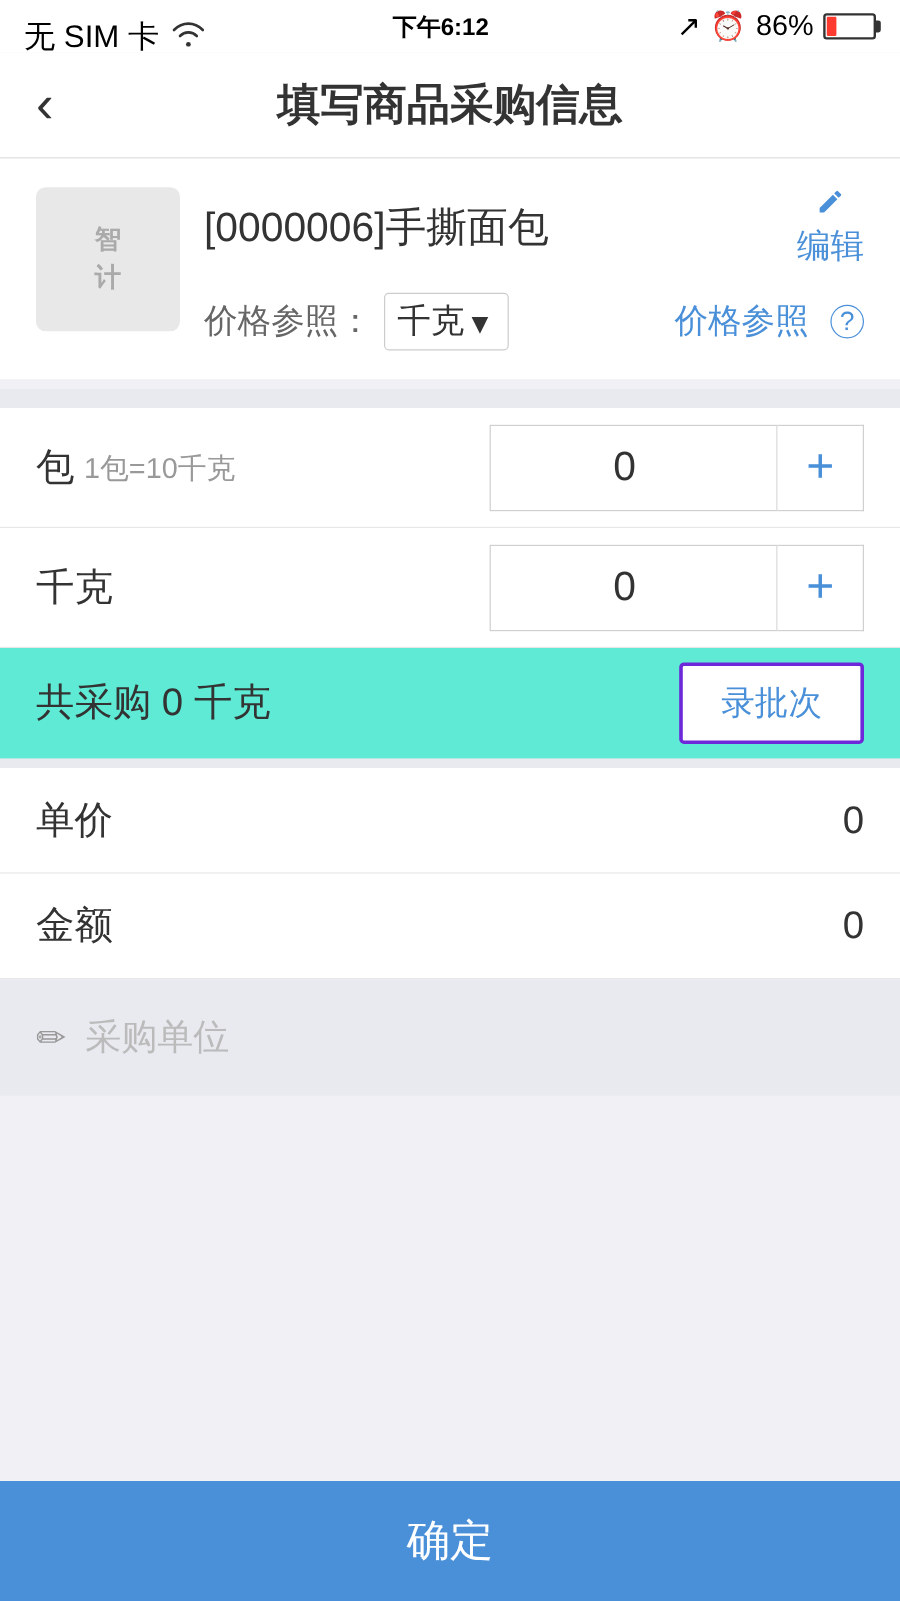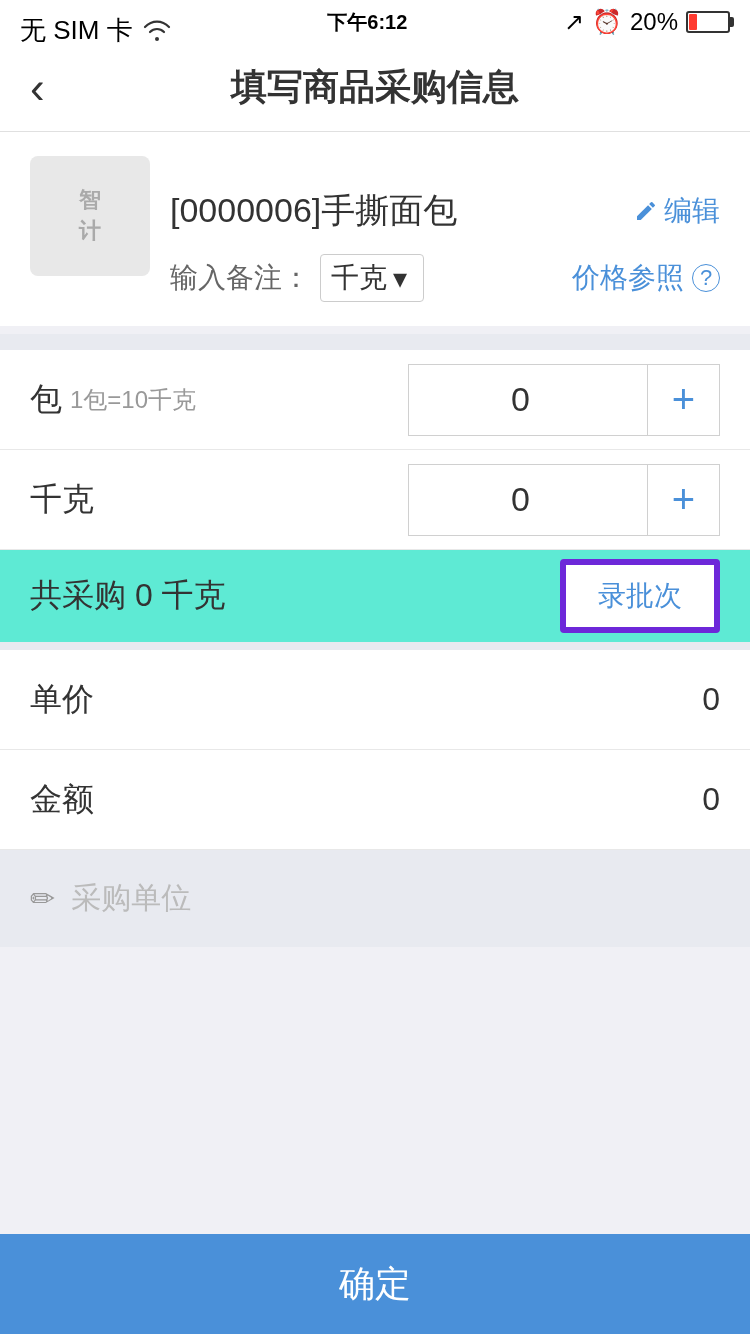--- a/index.html
+++ b/index.html
@@ -23,7 +23,7 @@
       font-size: 26px;
       font-weight: 500;
     }
-    .status-left { display: flex; align-items: flex-end; gap: 10px; margin-top: 16px; }
+    .status-left { display: flex; align-items: center; gap: 10px; margin-top: 16px; }
     .status-center { font-size: 20px; font-weight: 600; }
     .status-right { display: flex; align-items: center; gap: 8px; font-size: 24px; }
     .battery-icon {

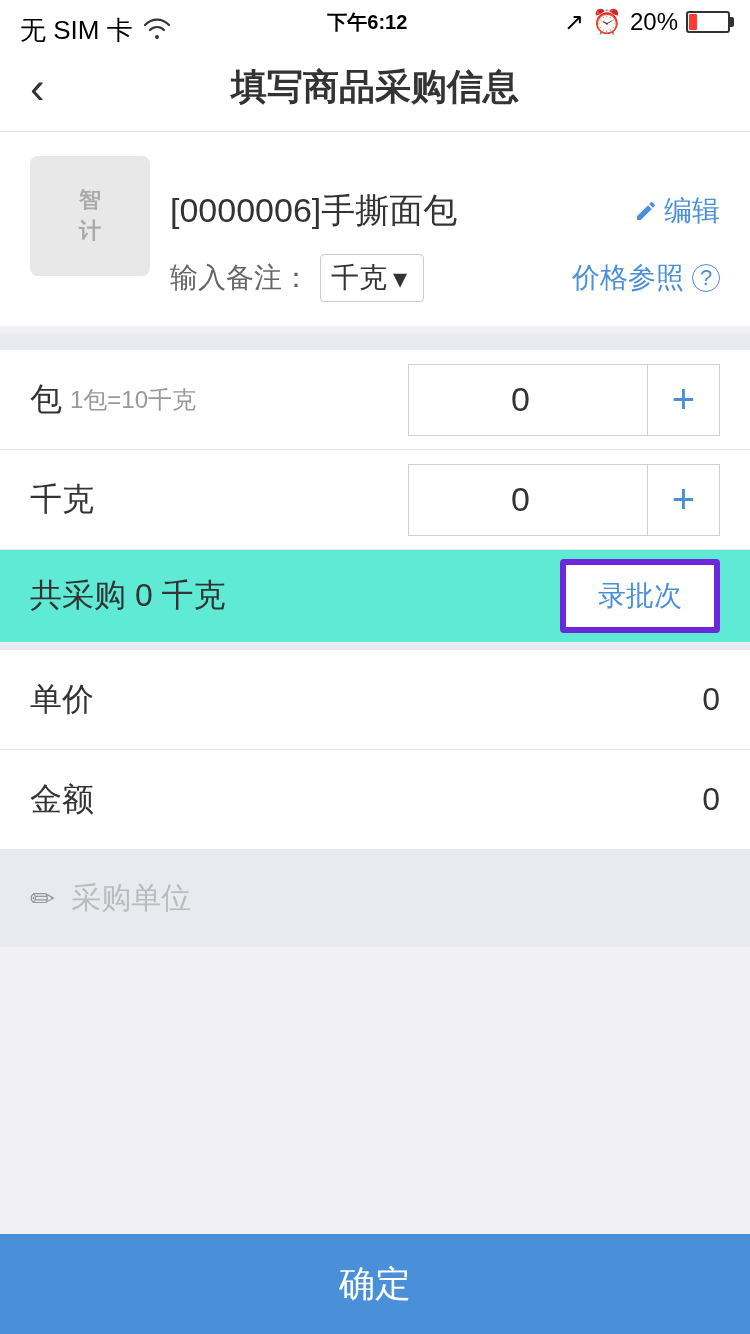--- a/index.html
+++ b/index.html
@@ -329,7 +329,7 @@
   <div class="status-right">
     <span>↗</span>
     <span>⏰</span>
-    <span>20%</span>
+    <span>86%</span>
     <div class="battery-icon">
       <div class="battery-fill"></div>
     </div>

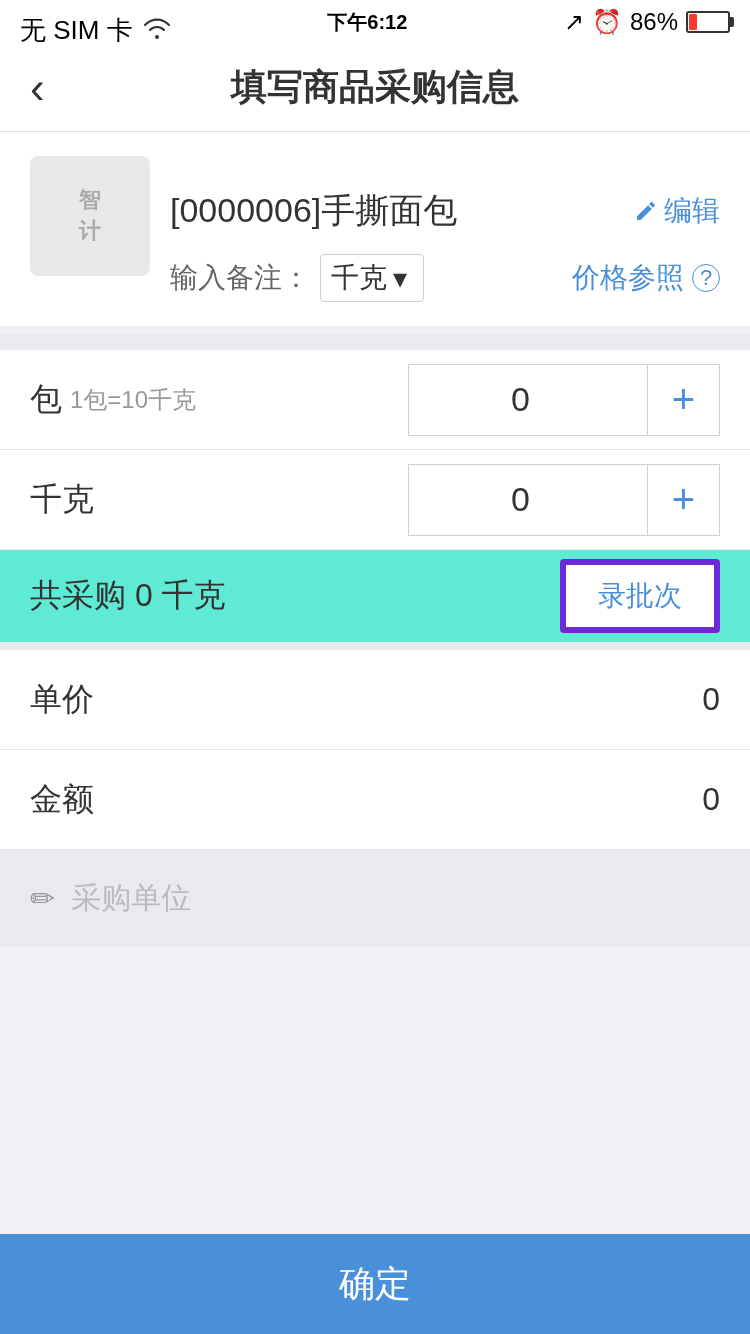--- a/index.html
+++ b/index.html
@@ -104,7 +104,6 @@
     }
     .product-info {
       flex: 1;
-      margin-top: 32px;
     }
     .product-name-row {
       display: flex;

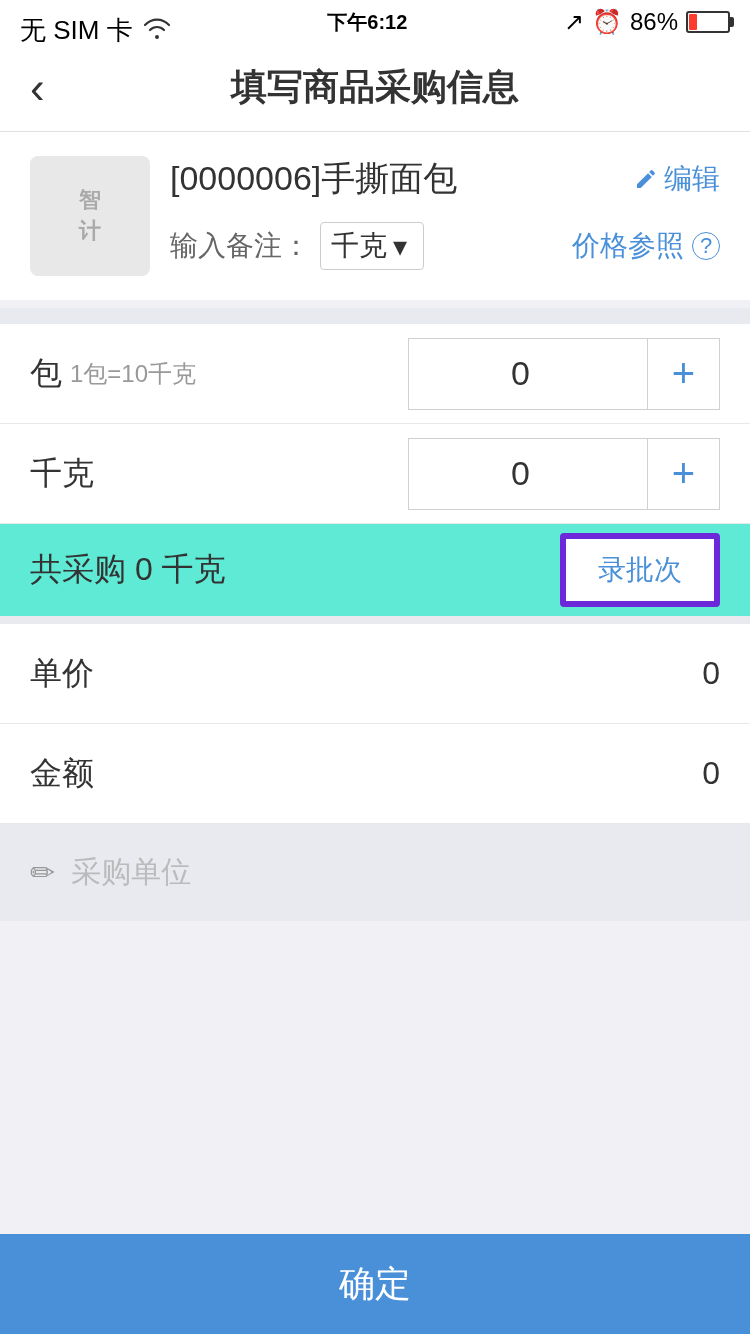--- a/index.html
+++ b/index.html
@@ -123,6 +123,7 @@
       align-items: center;
       gap: 6px;
       cursor: pointer;
+      flex-direction: column;
     }
     .unit-row {
       display: flex;

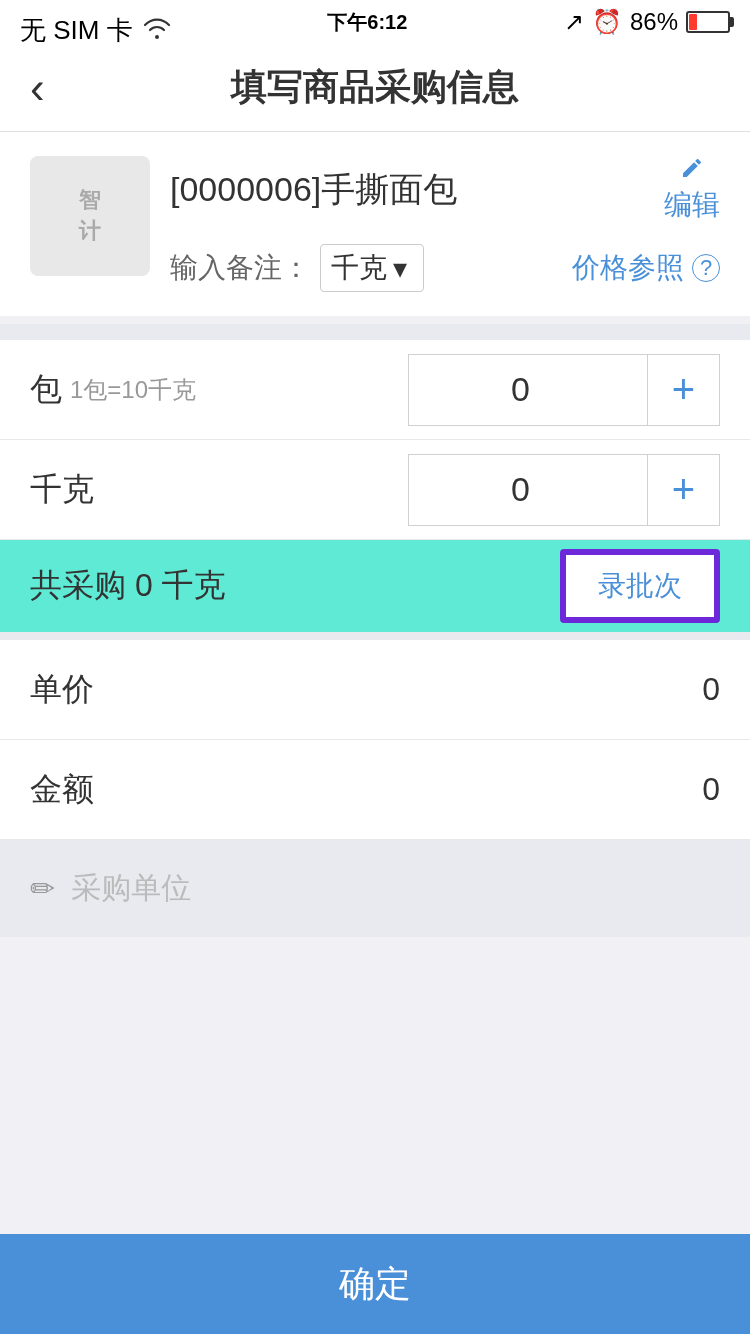--- a/index.html
+++ b/index.html
@@ -361,7 +361,7 @@
     </div>
     <div class="unit-row">
       <div class="unit-label">
-        <span>输入备注：</span>
+        <span>价格参照：</span>
         <div class="unit-select">
           <span>千克</span>
           <span>▾</span>

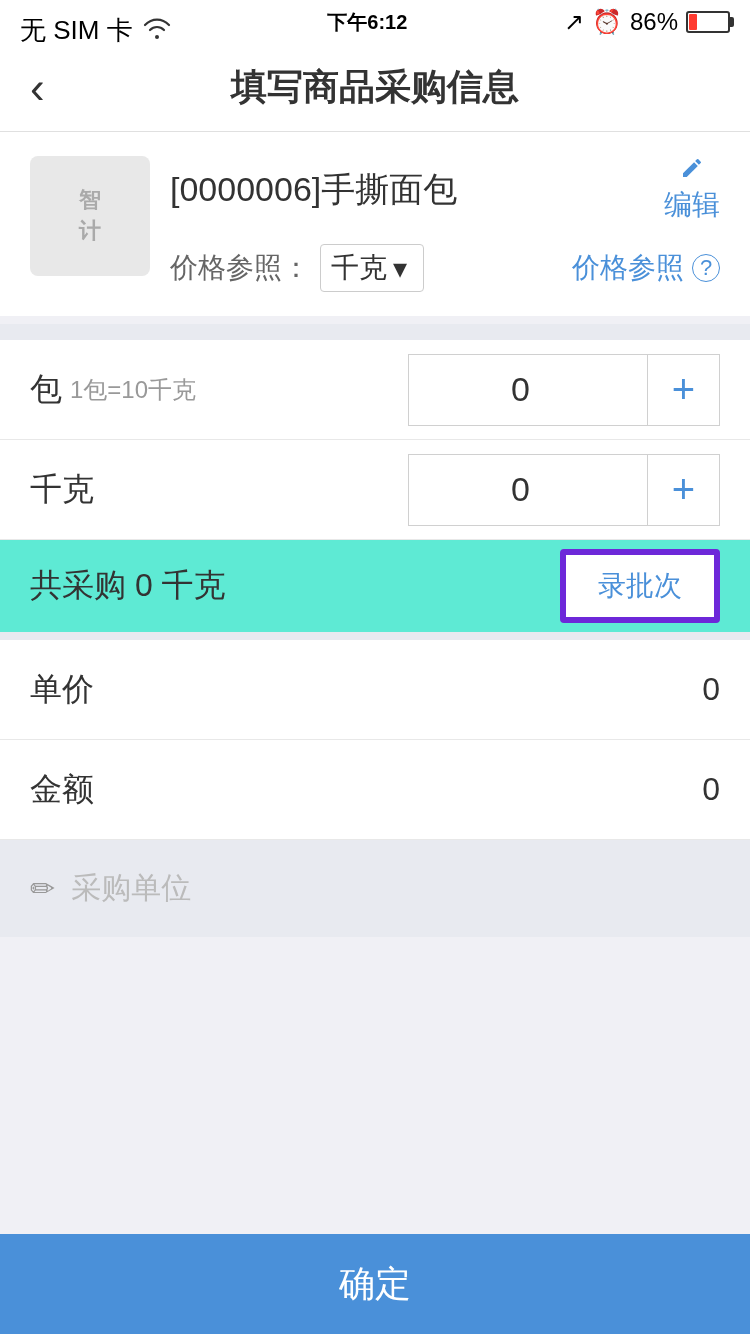--- a/index.html
+++ b/index.html
@@ -154,7 +154,7 @@
       color: #4a90d9;
       display: flex;
       align-items: center;
-      gap: 8px;
+      gap: 18px;
       cursor: pointer;
     }
 

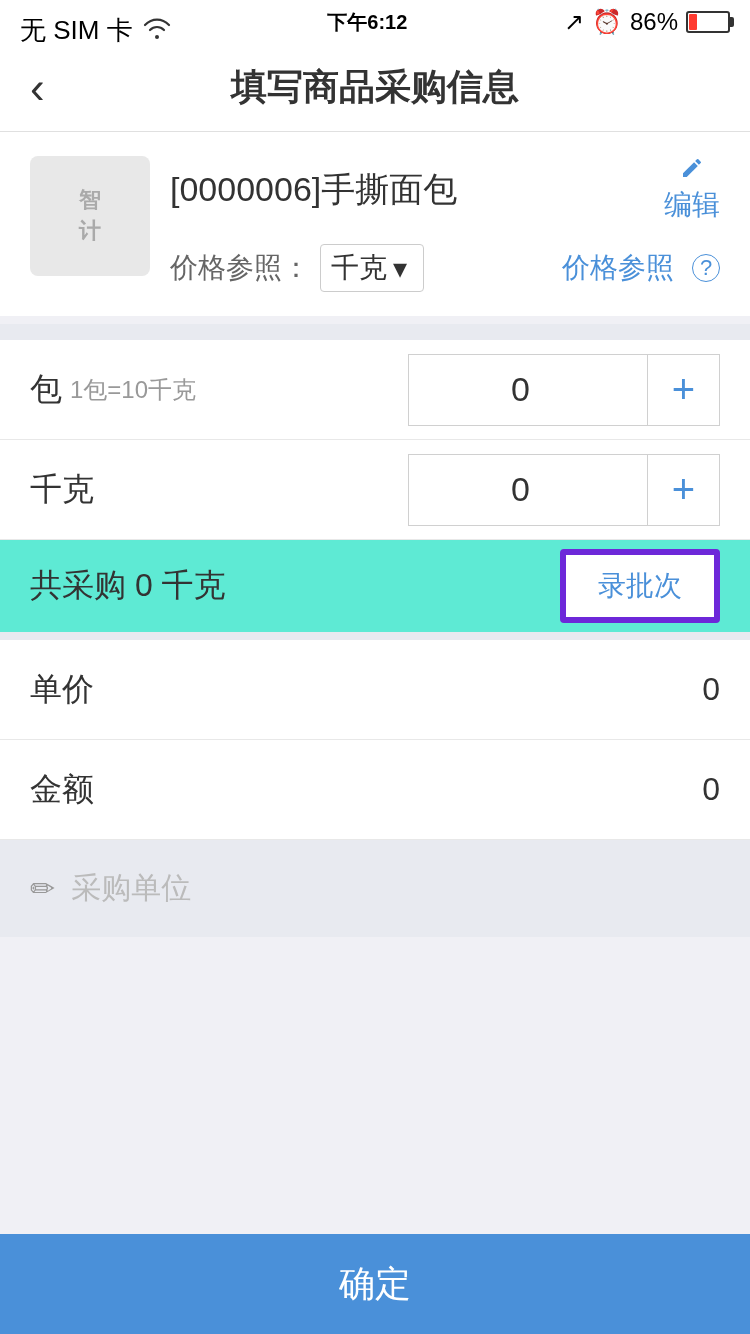--- a/index.html
+++ b/index.html
@@ -231,7 +231,7 @@
     }
     .record-btn {
       margin-left: auto;
-      border: 6px solid #6d28d9;
+      border: 3px solid #6d28d9;
       border-radius: 4px;
       padding: 12px 32px;
       font-size: 28px;

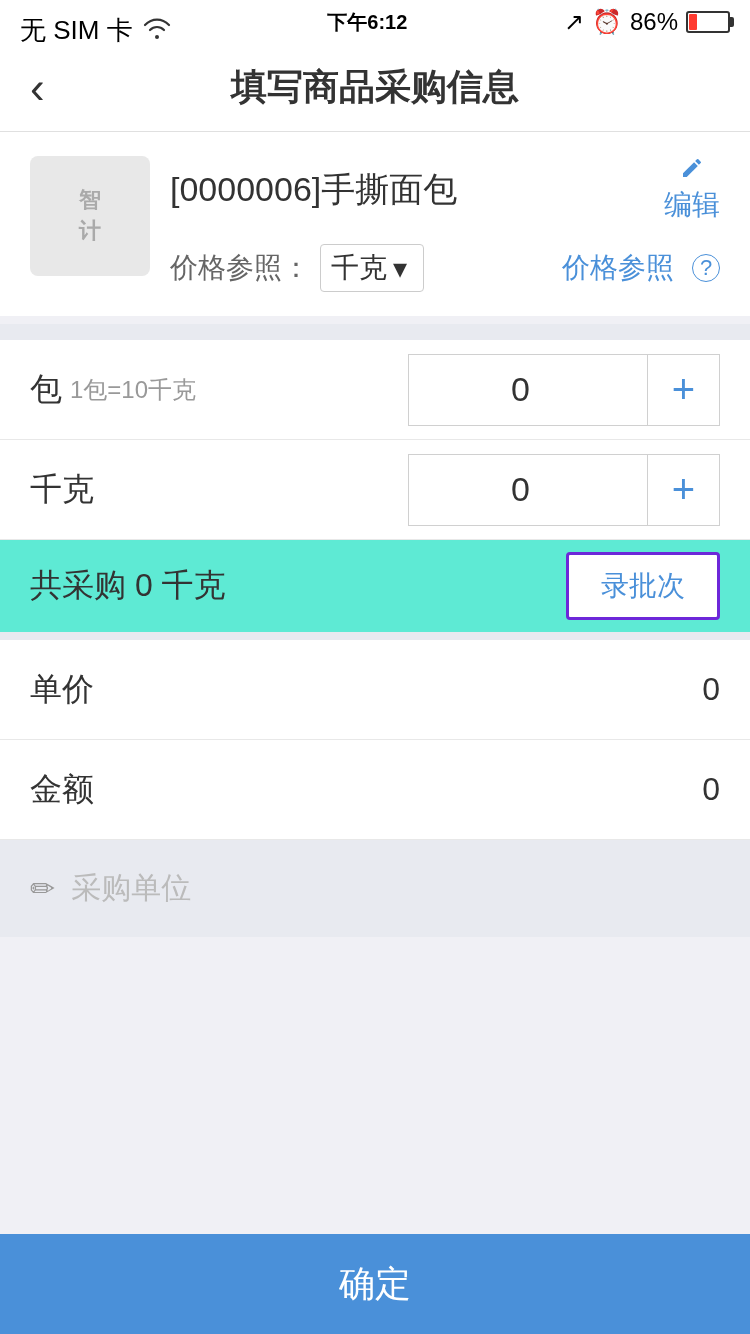--- a/index.html
+++ b/index.html
@@ -249,7 +249,7 @@
       display: flex;
       align-items: center;
       padding: 0 30px;
-      height: 100px;
+      height: 88px;
       border-bottom: 1px solid #e8e8e8;
     }
     .price-label {

